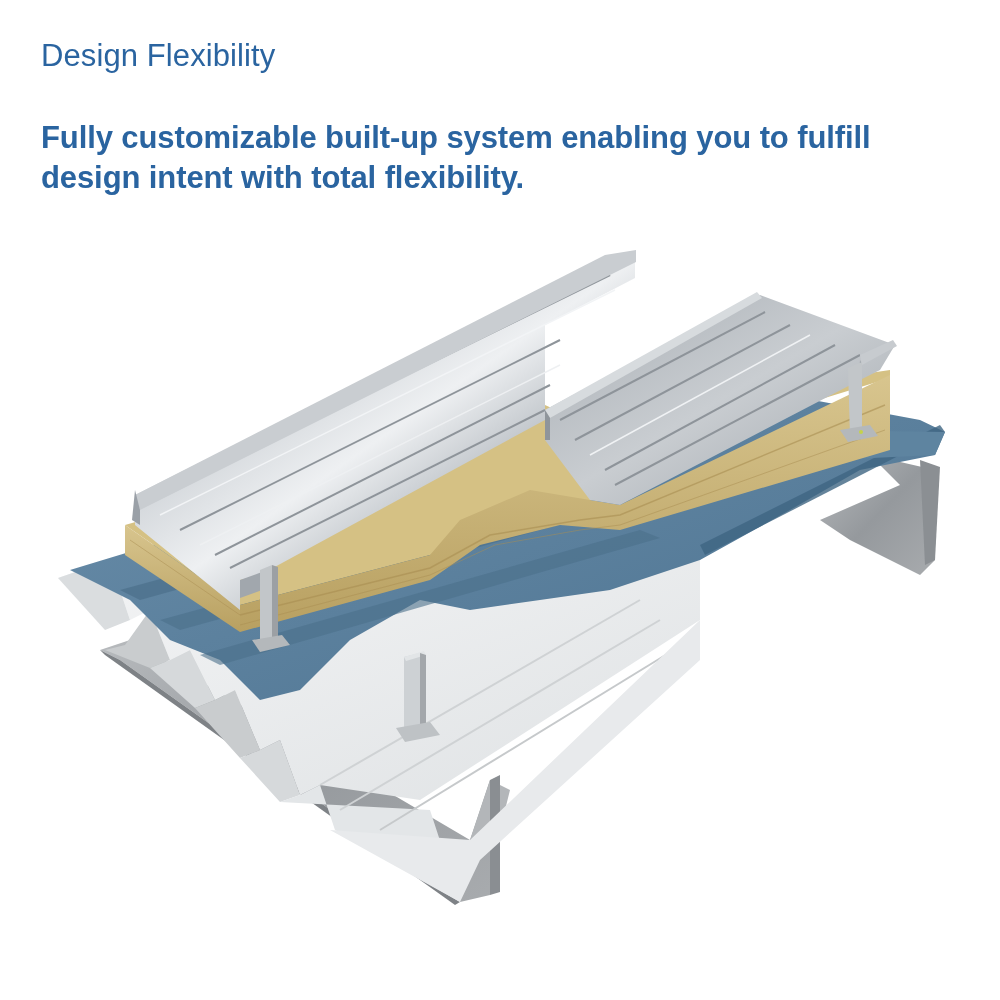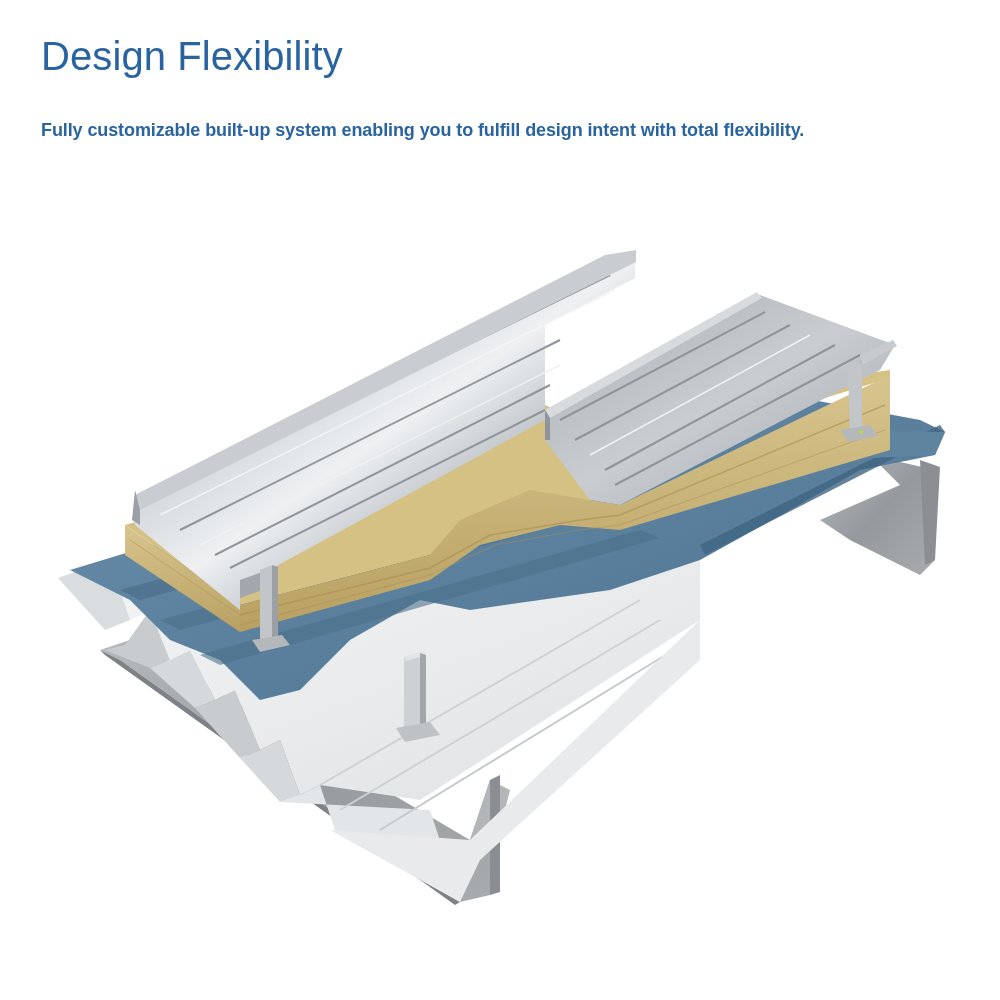--- a/index.html
+++ b/index.html
@@ -19,7 +19,7 @@
       left: 41px;
       top: 36px;
       margin: 0;
-      font-size: 40px;
+      font-size: 31px;
       font-weight: 400;
       color: #2a64a0;
       letter-spacing: 0.1px;

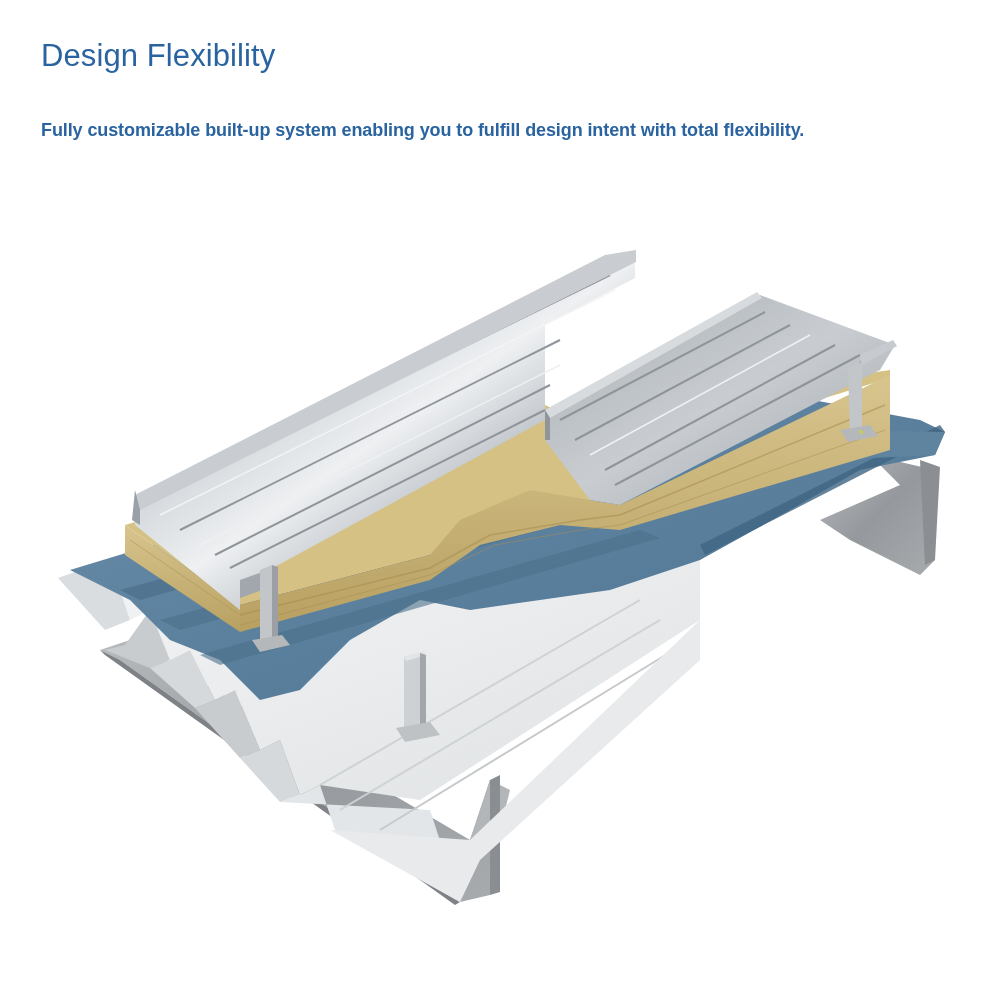--- a/index.html
+++ b/index.html
@@ -29,10 +29,10 @@
     .subheading {
       position: absolute;
       left: 41px;
-      top: 110px;
+      top: 118px;
       width: 900px;
       margin: 0;
-      font-size: 18px;
+      font-size: 31px;
       font-weight: 700;
       color: #2a64a0;
       line-height: 40px;

